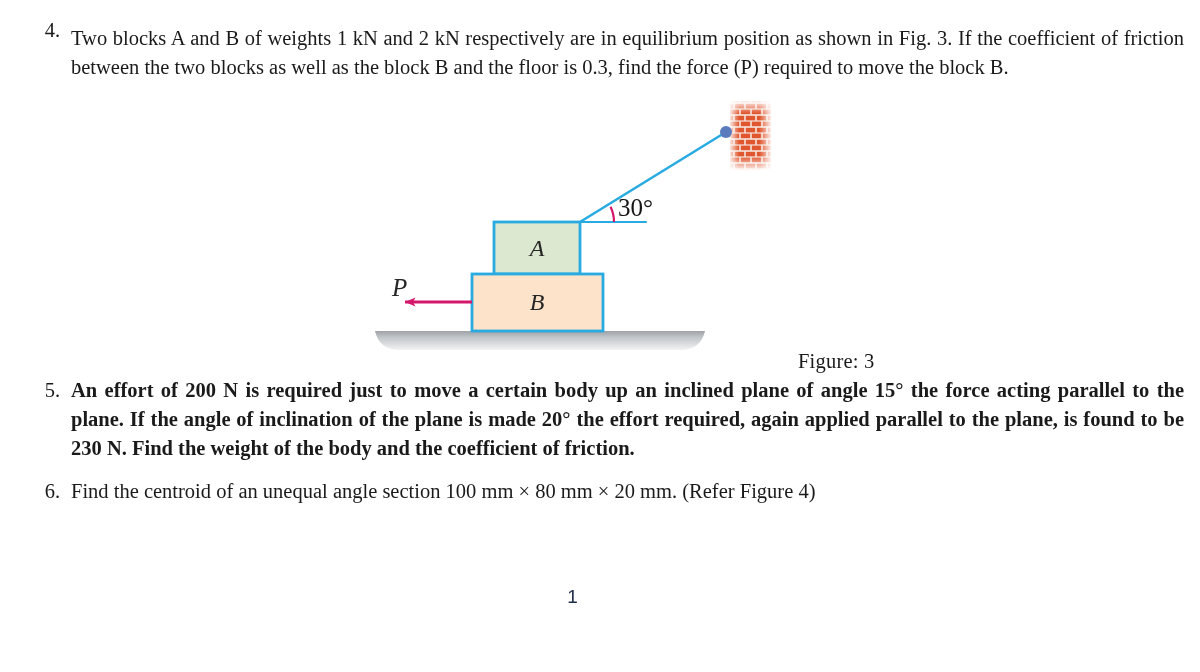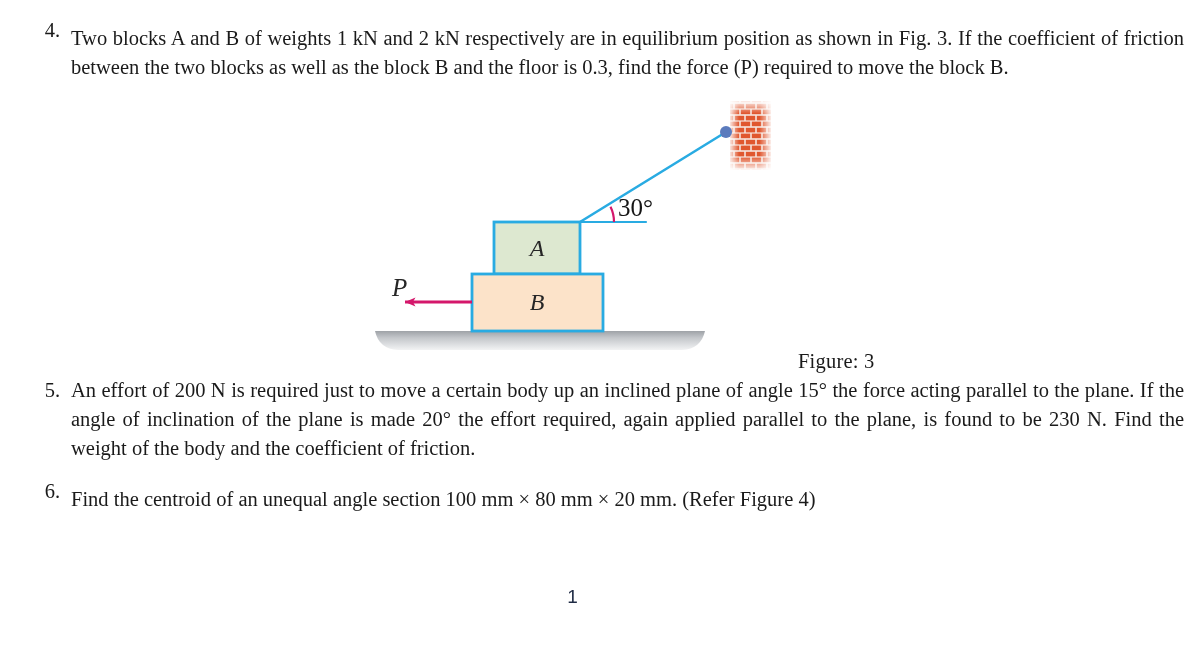--- a/index.html
+++ b/index.html
@@ -56,7 +56,7 @@
   #q4 .qbody { width: 1113px; margin-top: 8px; }
 
   #q5 { left: 24px; top: 376px; width: 1160px; }
-  #q5 .qbody { width: 1113px; }
+  #q5 .qbody { width: 1113px; font-weight: bold; }
 
   #q6 { left: 24px; top: 477px; width: 1160px; }
   #q6 .qbody { width: 1113px; text-align: left; margin-top: 8px; }

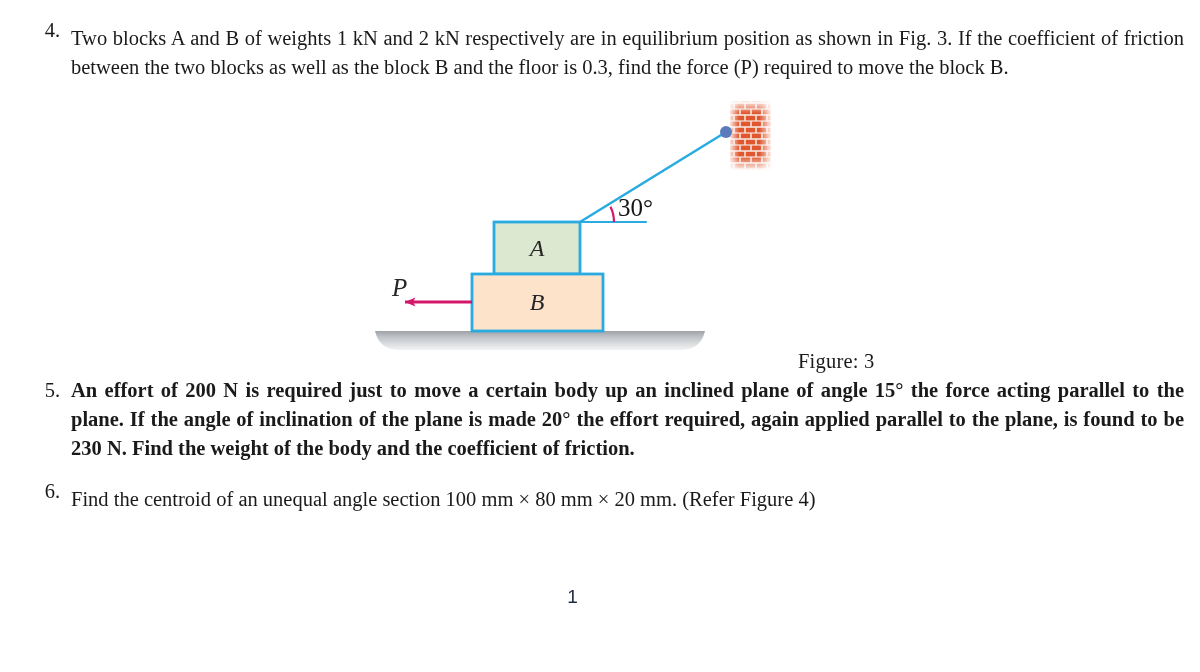--- a/index.html
+++ b/index.html
@@ -59,7 +59,7 @@
   #q5 .qbody { width: 1113px; font-weight: bold; }
 
   #q6 { left: 24px; top: 477px; width: 1160px; }
-  #q6 .qbody { width: 1113px; text-align: left; margin-top: 8px; }
+  #q6 .qbody { width: 1113px; text-align: left; }
 
   
   .figure {

